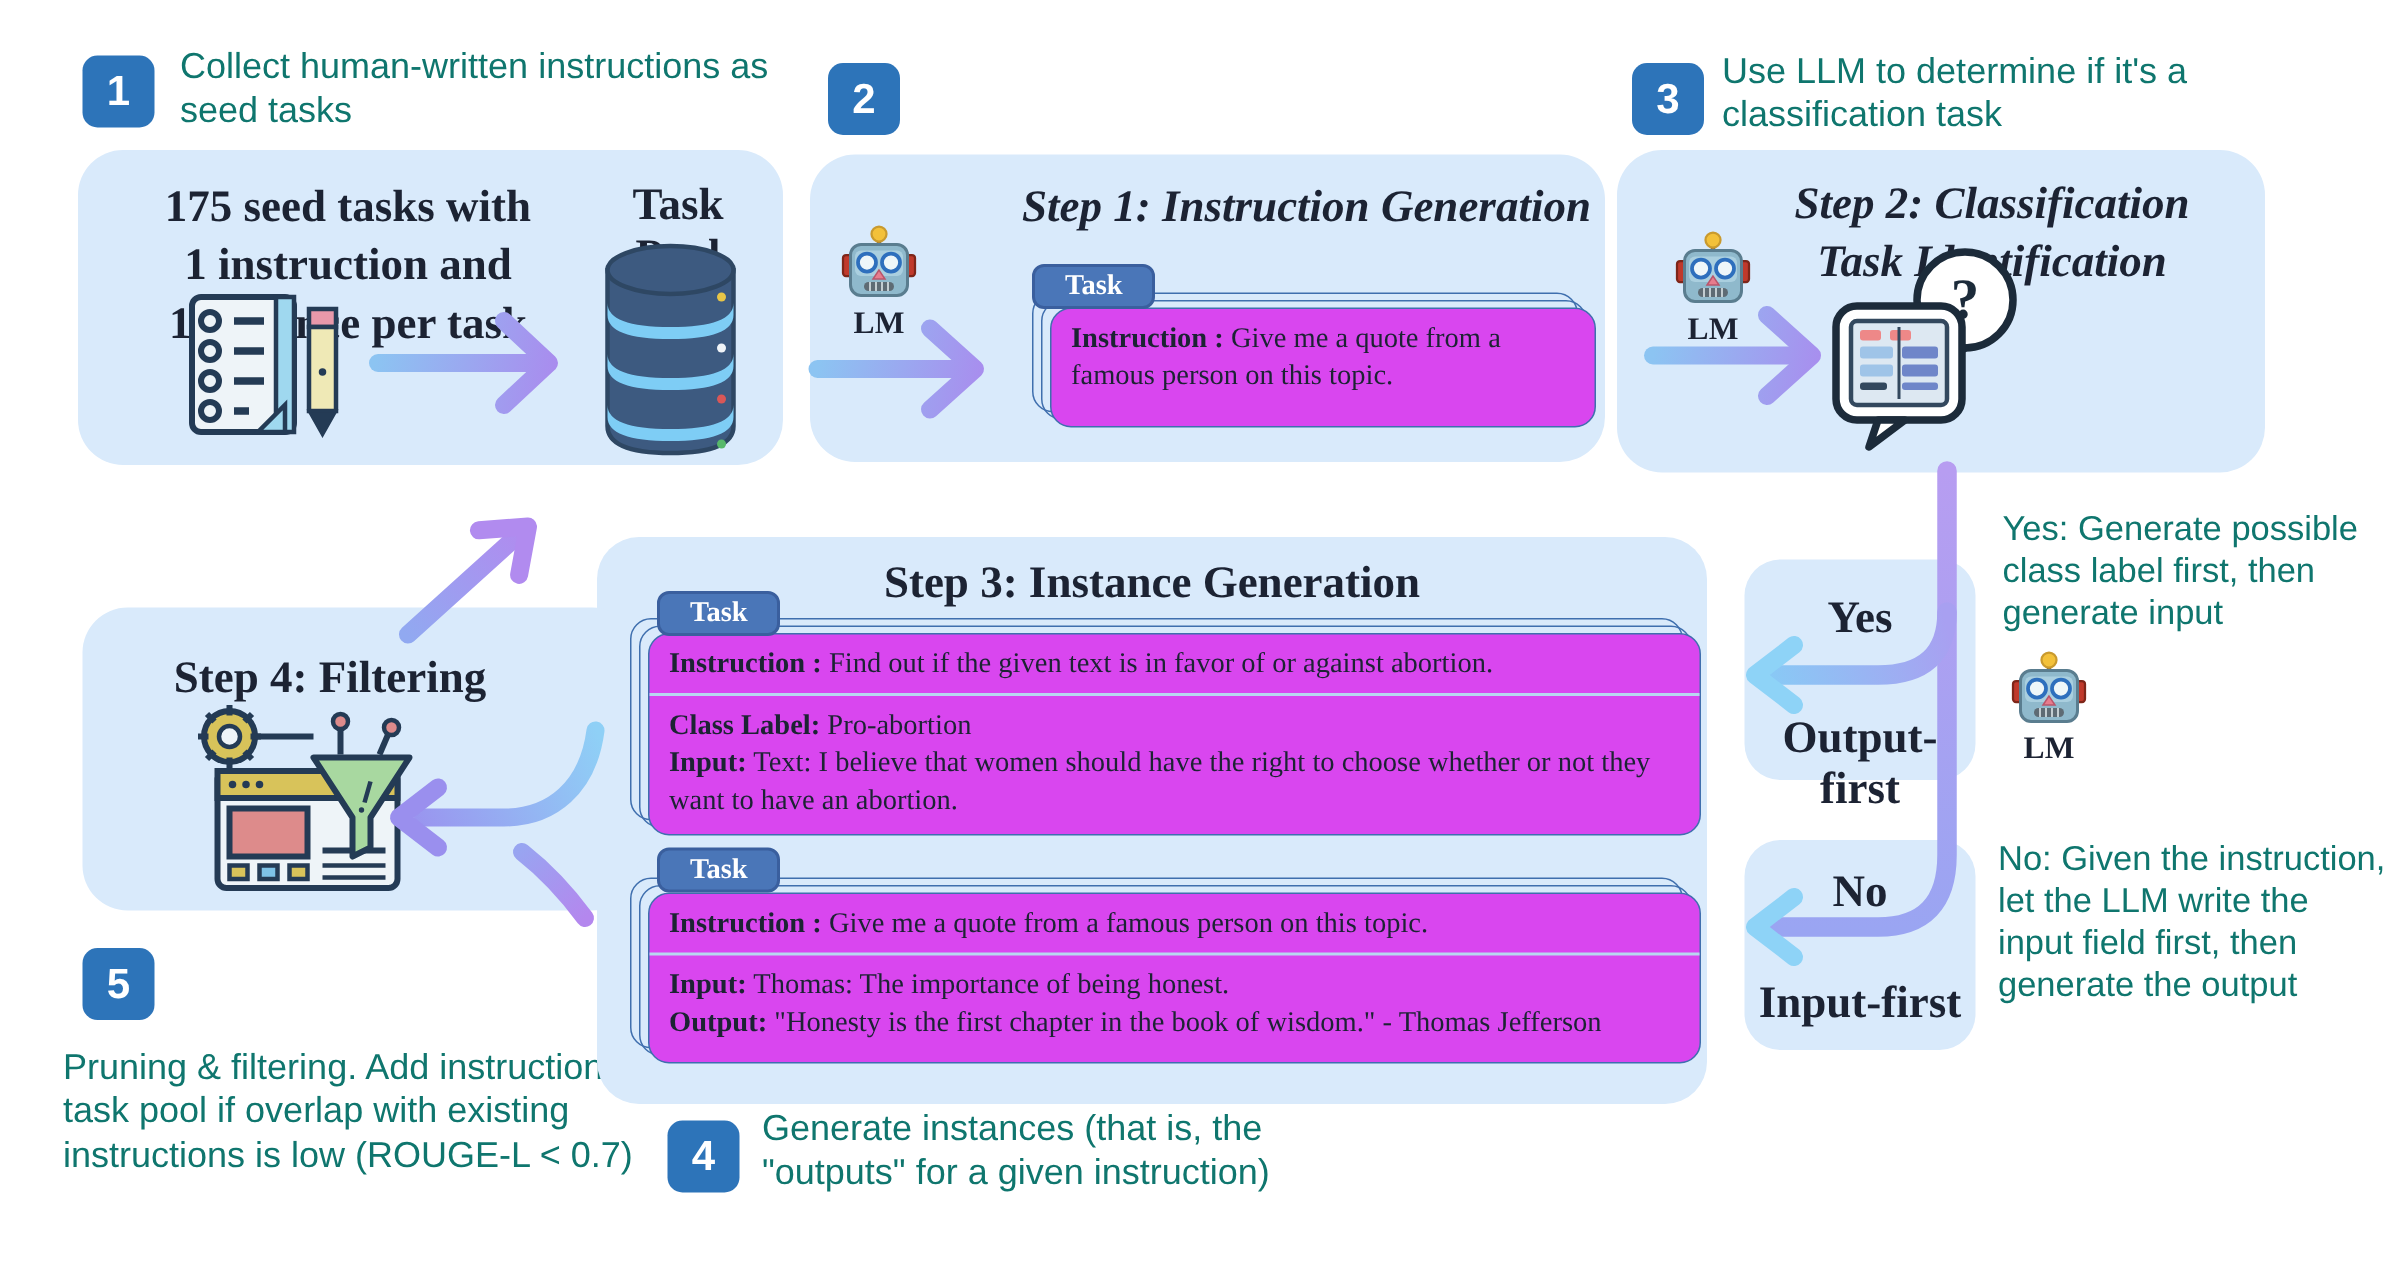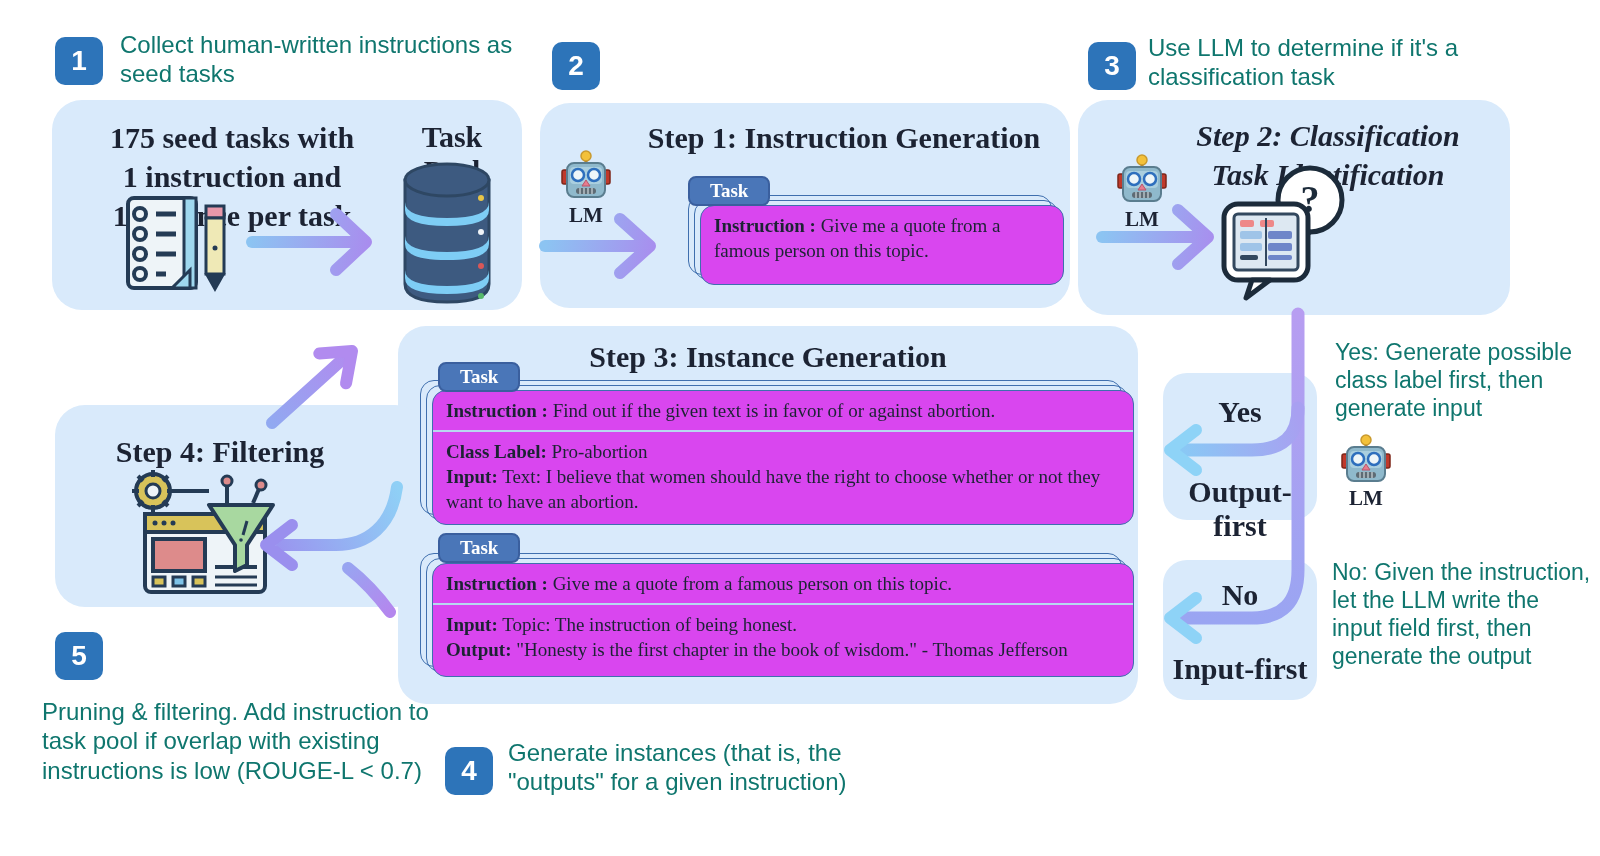--- a/index.html
+++ b/index.html
@@ -90,7 +90,7 @@
   </div>
 
   <div class="box" style="left:540px;top:103px;width:530px;height:205px;">
-    <div class="sertitle" style="left:104px;top:18px;width:400px;">Step 1: Instruction Generation</div>
+    <div class="sertitle" style="left:131px;top:18px;width:400px;font-style:italic;">Step 1: Instruction Generation</div>
 
     <div class="icon" style="left:20px;top:45px;">
       <svg width="52" height="52" viewBox="0 0 52 52">

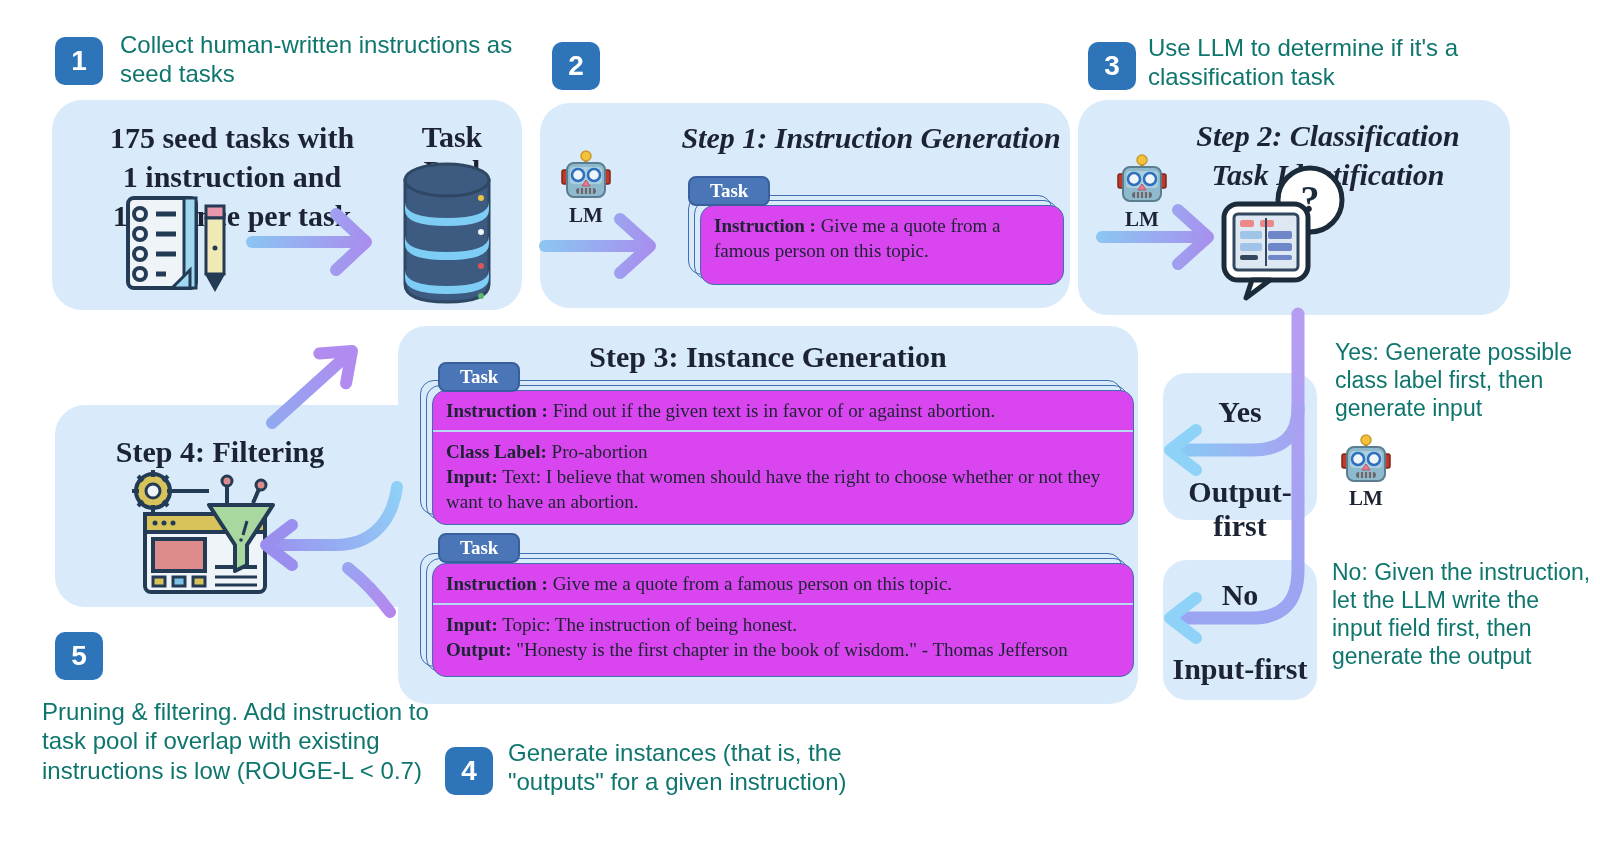--- a/index.html
+++ b/index.html
@@ -169,7 +169,7 @@
     </div>
   </div>
 
-  <div class="box" style="left:398px;top:326px;width:740px;height:378px;border-radius:28px;">
+  <div class="box" style="left:398px;top:358px;width:740px;height:378px;border-radius:28px;">
     <div class="sertitle" style="left:0;top:14px;width:740px;">Step 3: Instance Generation</div>
 
     <div class="tab" style="left:40px;top:36px;">Task</div>

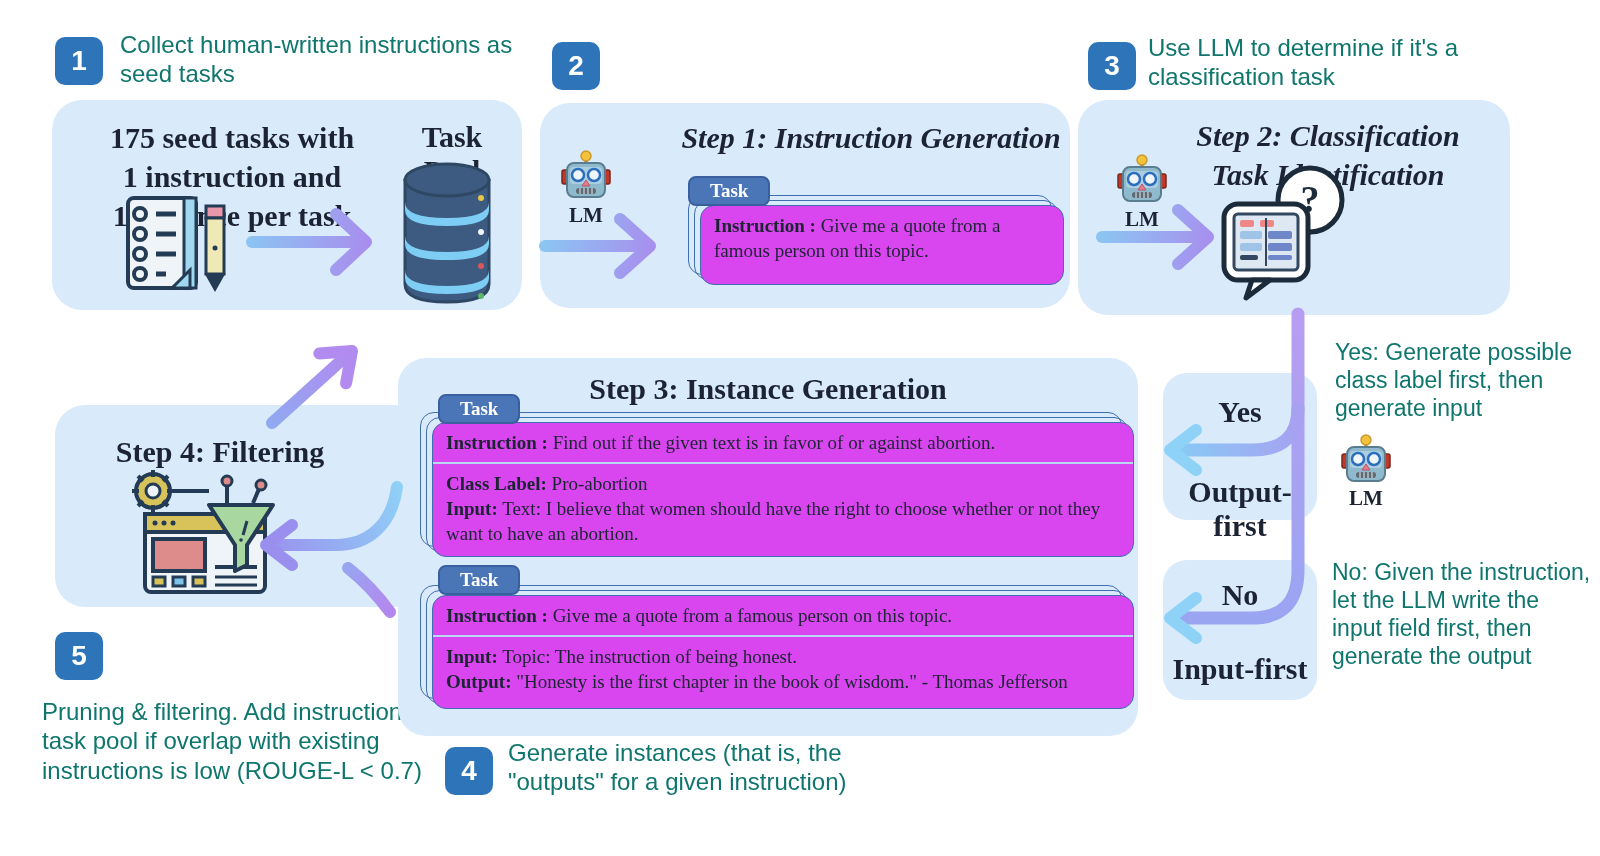--- a/index.html
+++ b/index.html
@@ -195,7 +195,7 @@
       </div>
       <div class="carddiv"></div>
       <div class="cardsec">
-        <p><b>Input:</b><span> Topic: The instruction of being honest.</span></p>
+        <p><b>Input:</b><span> Thomas: The importance of being honest.</span></p>
         <p><b>Output:</b><span> "Honesty is the first chapter in the book of wisdom." - Thomas Jefferson</span></p>
       </div>
     </div>

